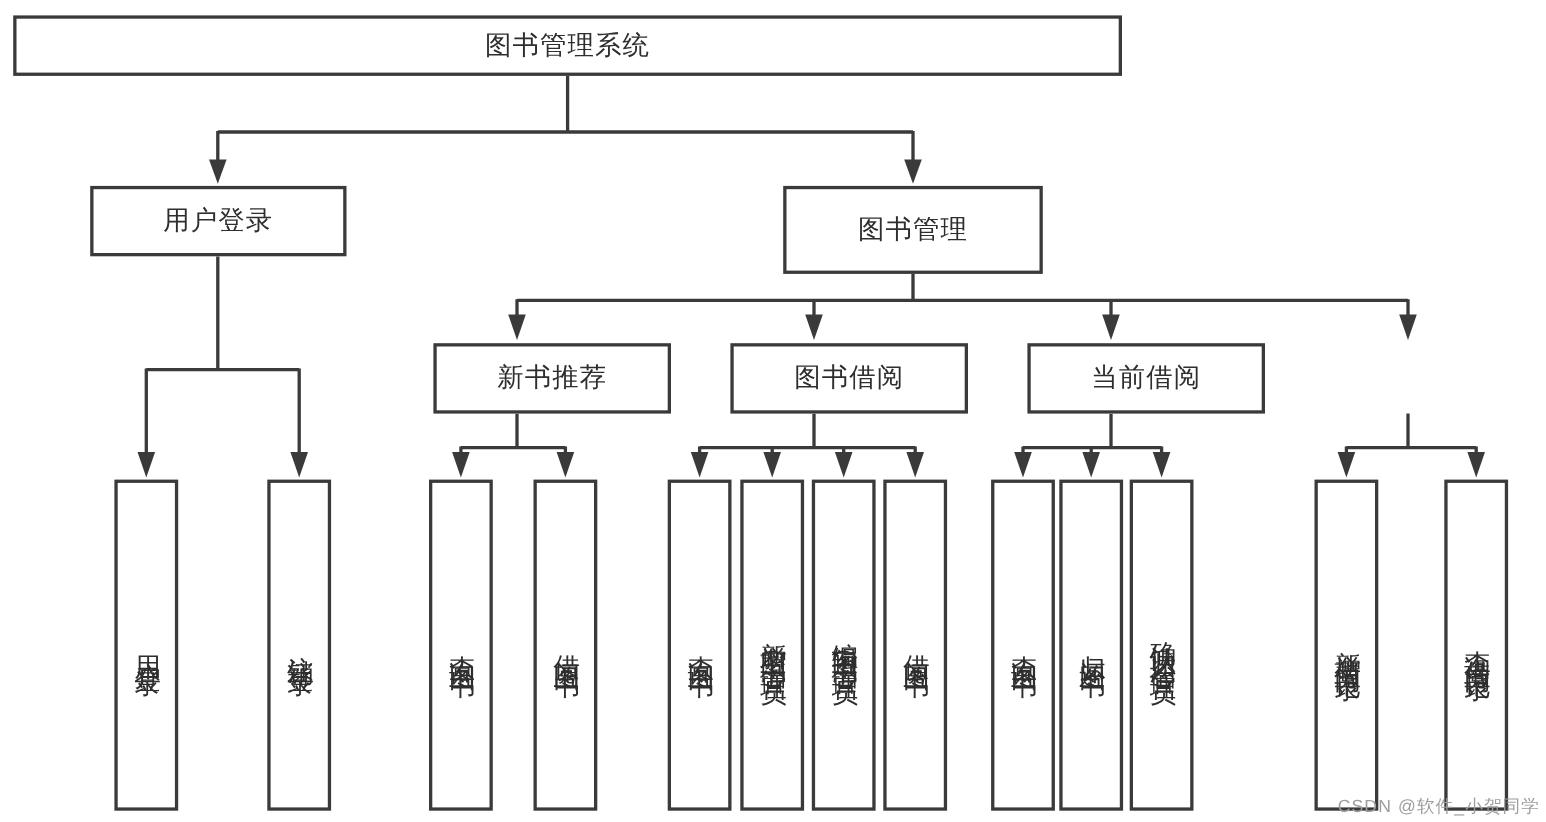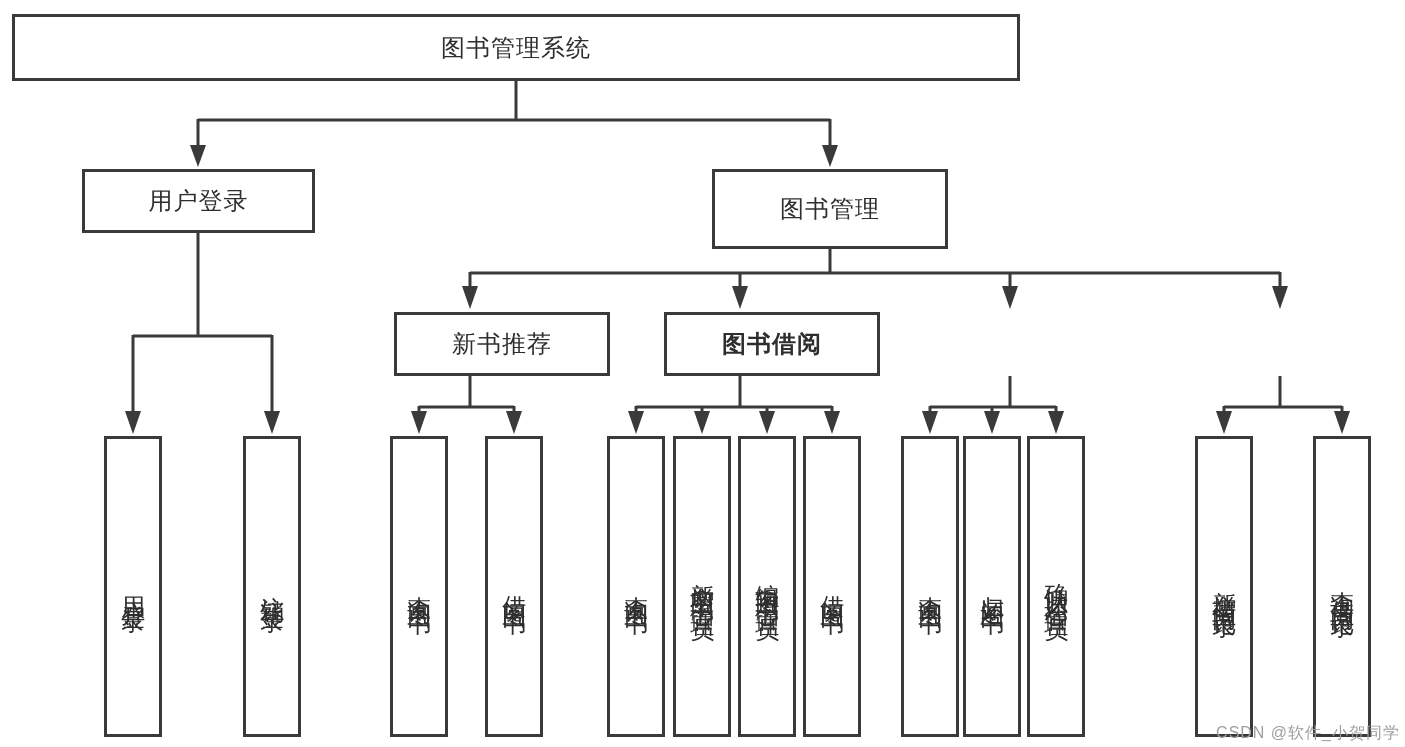--- a/index.html
+++ b/index.html
@@ -19,7 +19,7 @@
     writing-mode:vertical-rl;text-orientation:mixed;
     font-size:24px;letter-spacing:5px;line-height:1.1;
   }
-  #n-root{left:12px;top:14px;width:1008px;height:67px;}
+  #n-root{left:12px;top:14px;width:1008px;height:55px;}
   #n-user{left:82px;top:169px;width:233px;height:64px;}
   #n-mgmt{left:712px;top:169px;width:236px;height:80px;}
   .lvl3{top:312px;width:216px;height:64px;margin-left:32px;}

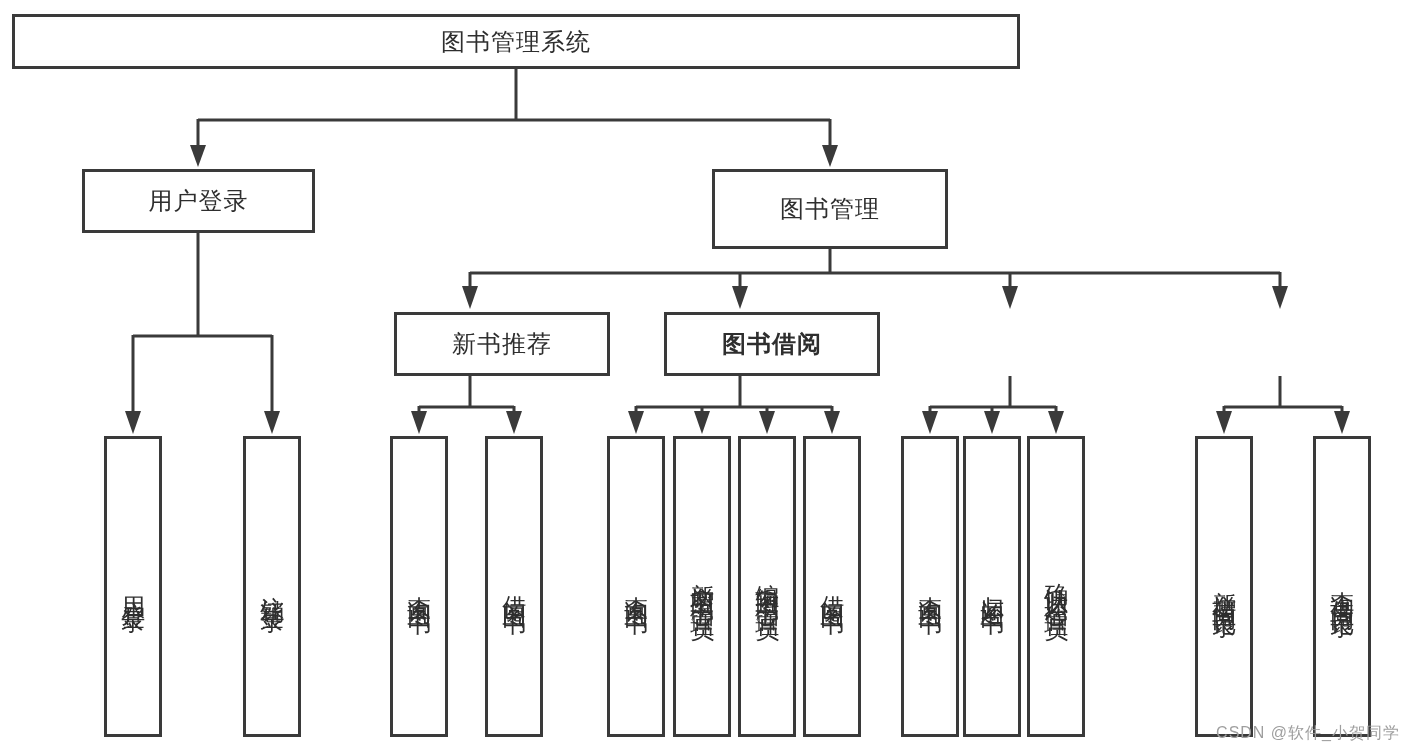--- a/index.html
+++ b/index.html
@@ -23,7 +23,7 @@
   #n-user{left:82px;top:169px;width:233px;height:64px;}
   #n-mgmt{left:712px;top:169px;width:236px;height:80px;}
   .lvl3{top:312px;width:216px;height:64px;margin-left:32px;}
-  #n-nbr{left:362px;} #n-bb{left:632px;font-weight:bold;} #n-cb{left:902px;} #n-br{left:1172px;}
+  #n-nbr{left:362px;} #n-bb{left:632px;} #n-cb{left:902px;} #n-br{left:1172px;}
   .leaf{top:436px;width:58px;height:301px;}
   #lf-user{left:104px;} #lf-logout{left:243px;}
   #lf-nbr-q{left:390px;} #lf-nbr-b{left:485px;}

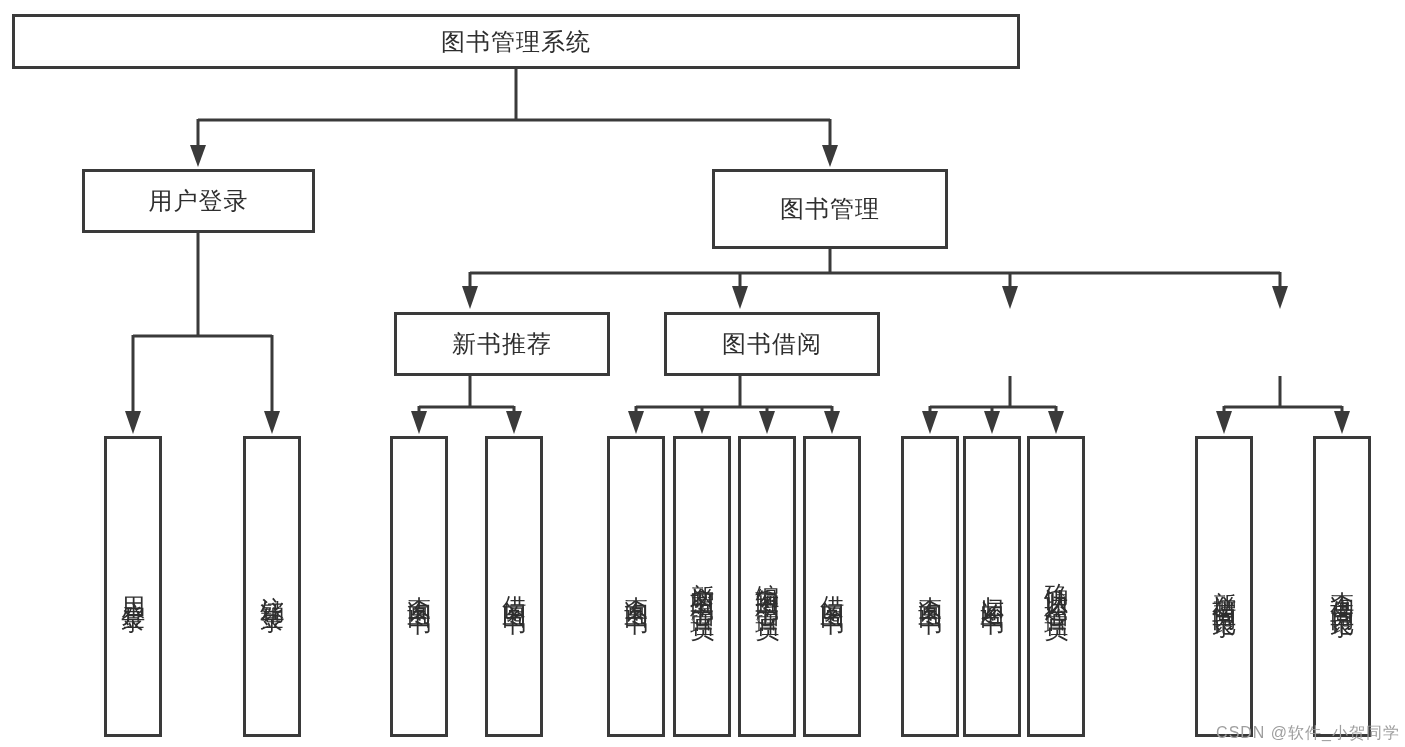--- a/index.html
+++ b/index.html
@@ -100,6 +100,9 @@
   <div class="box lvl3" id="n-bb">
     <span>图书借阅</span>
   </div>
+  <div class="box lvl3" id="n-cb">
+    <span>当前借阅</span>
+  </div>
 
   <div class="box leaf" id="lf-user">
     <span class="vtext">用户登录</span>

